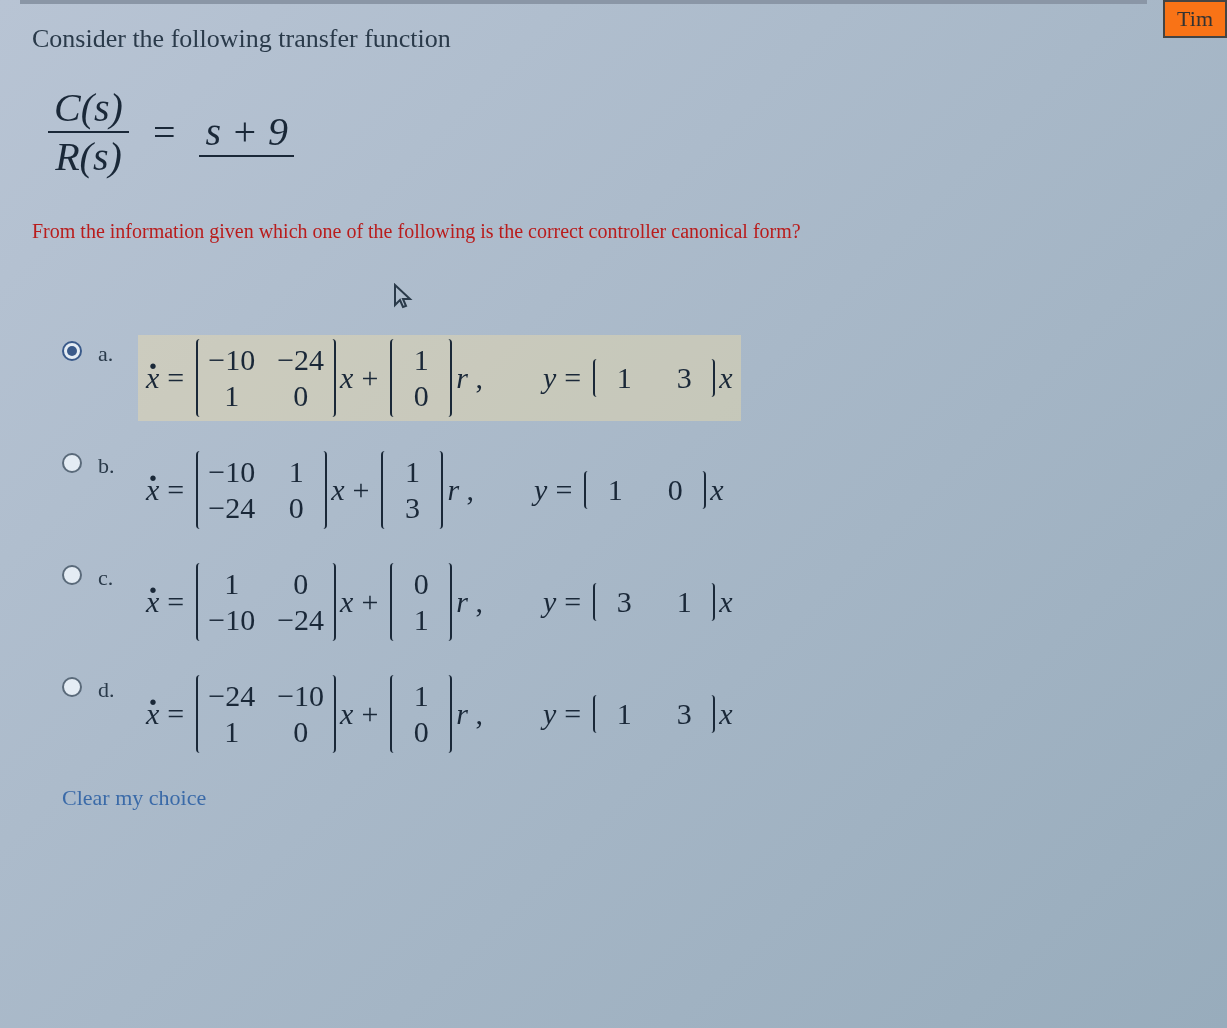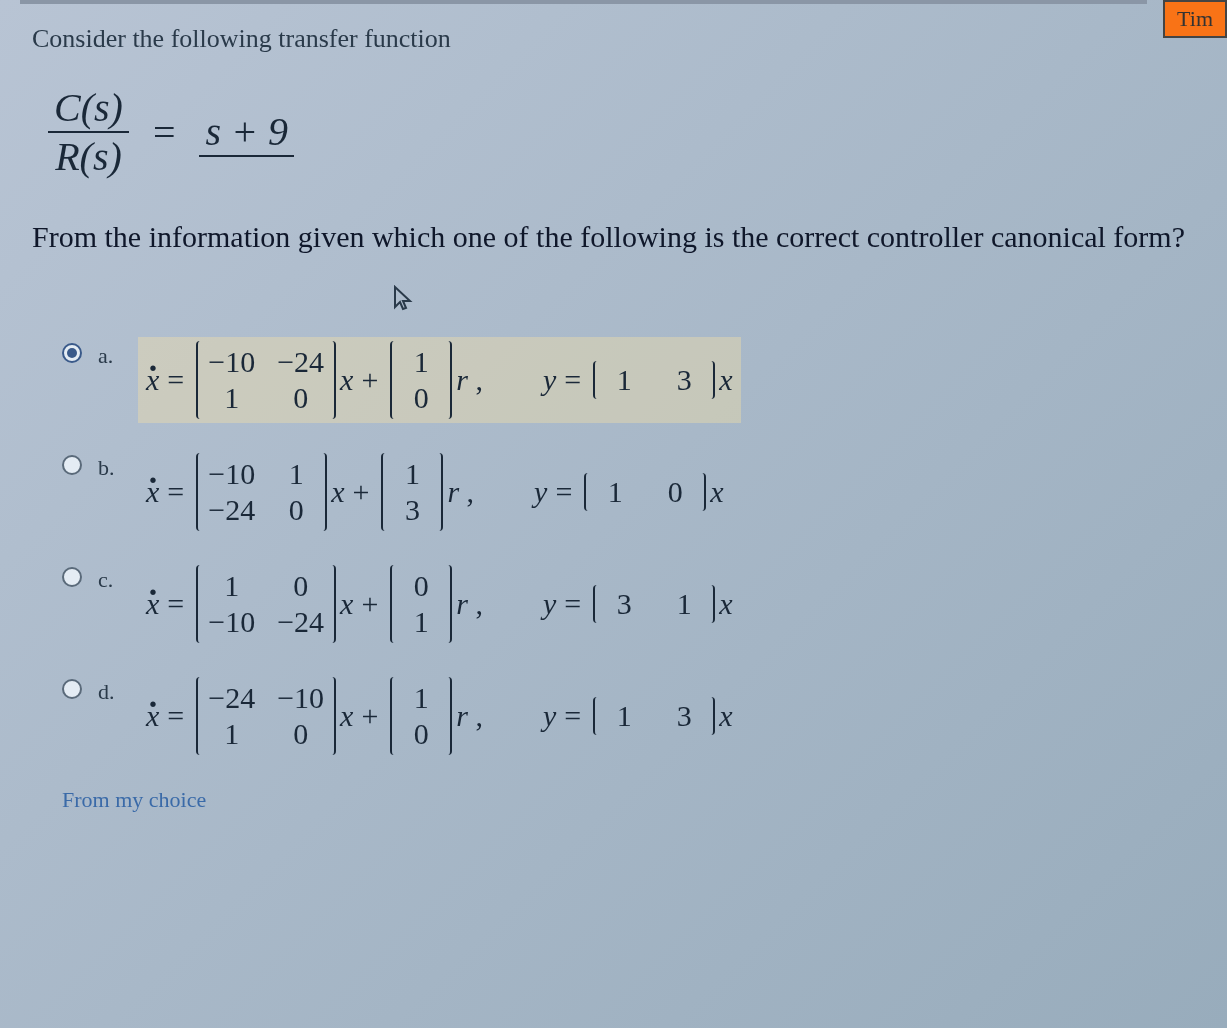--- a/index.html
+++ b/index.html
@@ -56,9 +56,9 @@
     }
     .frac .num { border-bottom: 2px solid #1a2838; }
     .question-text {
-      font-size: 30px;
-      color: #0f172a;
-      margin-bottom: 31px;
+      font-size: 20px;
+      color: #b91c1c;
+      margin-bottom: 40px;
     }
     .cursor-icon {
       display: inline-block;

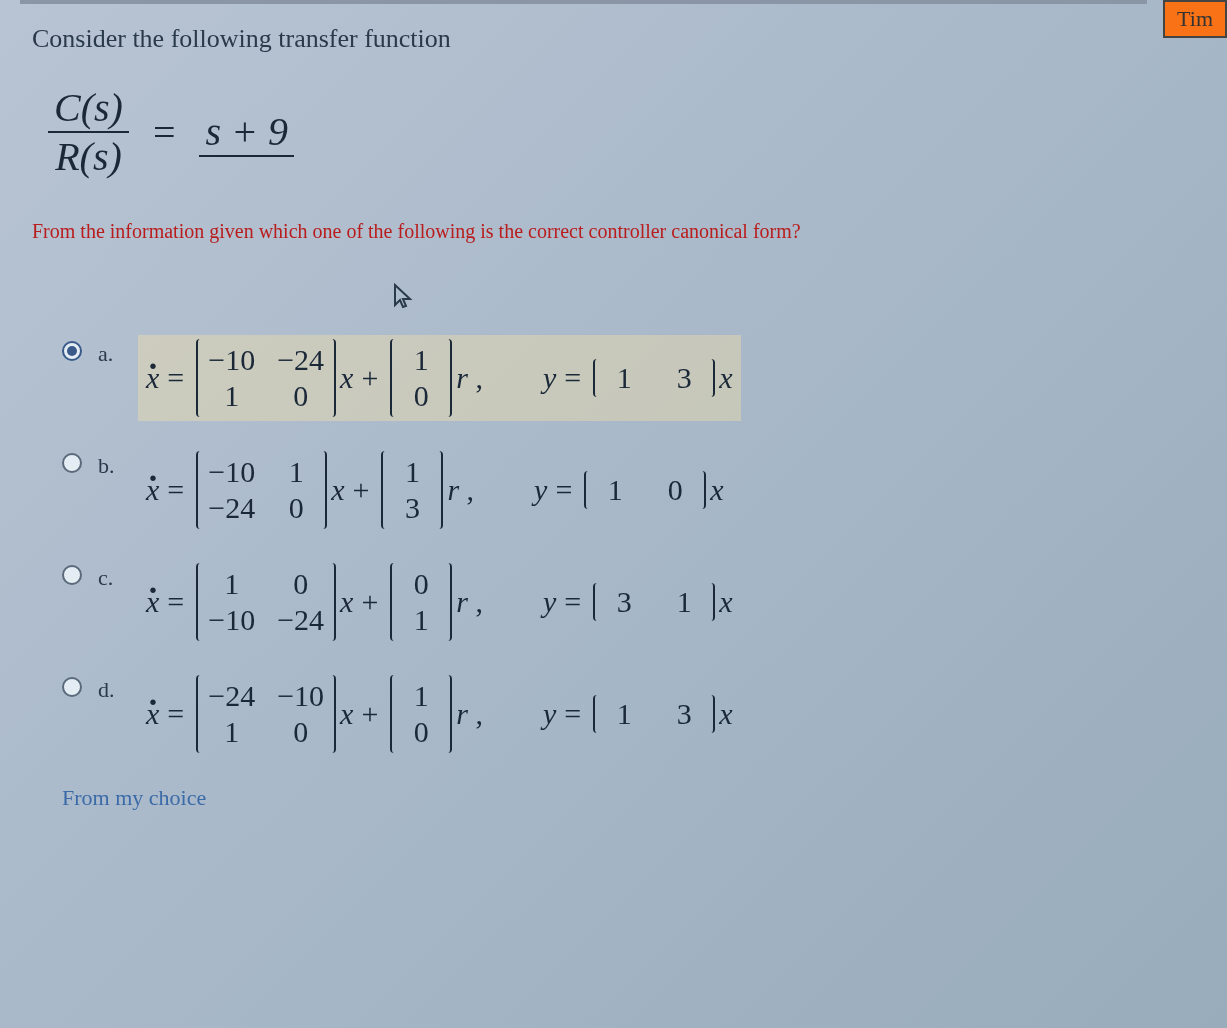--- a/index.html
+++ b/index.html
@@ -253,7 +253,7 @@
       </div>
     </div>
 
-  <div class="clear-link">From my choice</div>
+  <div class="clear-link">Clear my choice</div>
 </div>
 
 </body></html>

